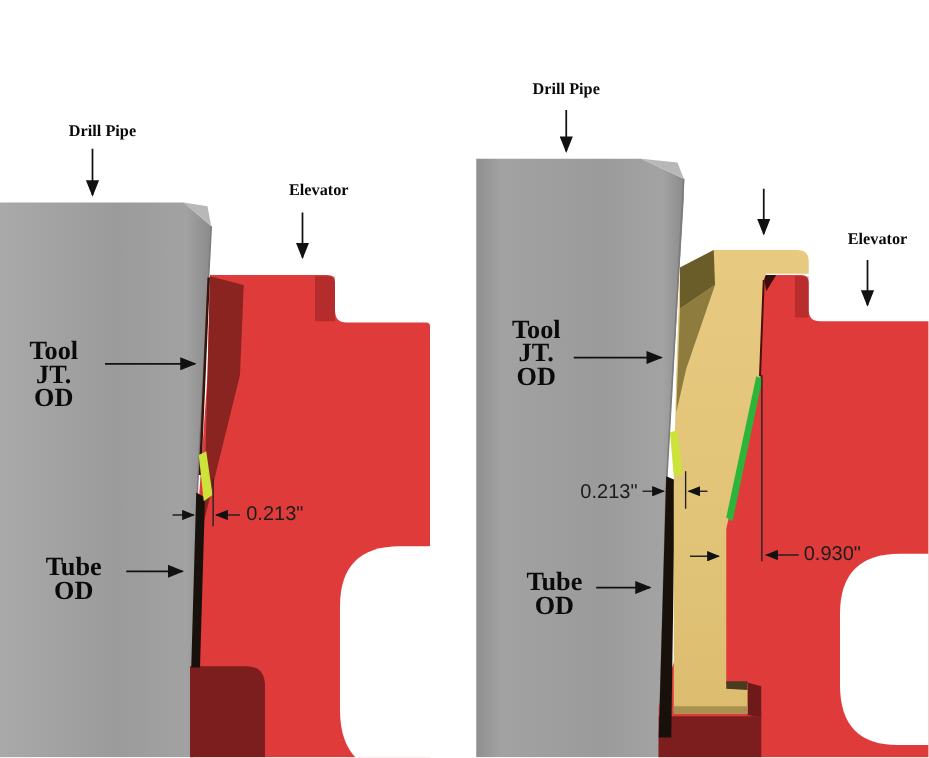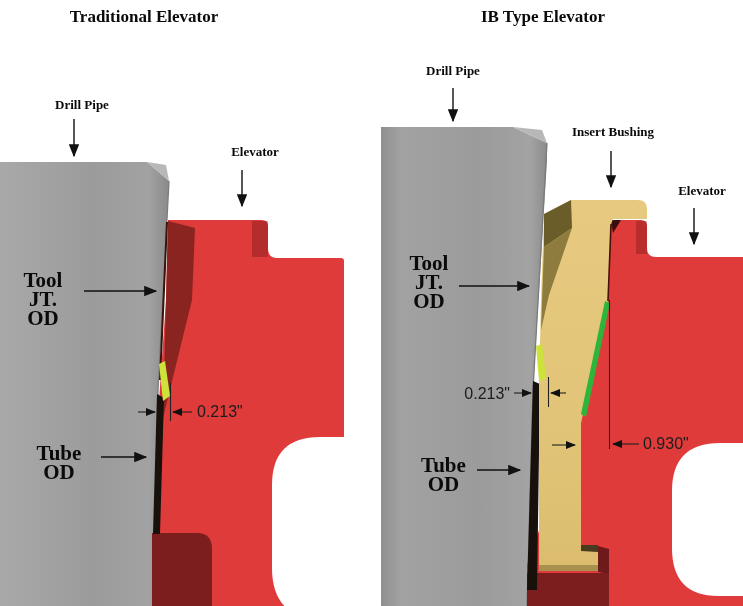--- a/index.html
+++ b/index.html
@@ -150,7 +150,6 @@
     </g>
   </svg>
 
-  <div class="lbl title" style="left:44px;top:7px;width:200px;">Traditional Elevator</div>
   <div class="lbl callout" style="left:37px;top:98px;width:90px;">Drill Pipe</div>
   <div class="lbl callout" style="left:210px;top:145px;width:90px;">Elevator</div>
   <div class="lbl small-callout" style="left:13px;top:271px;width:60px;">

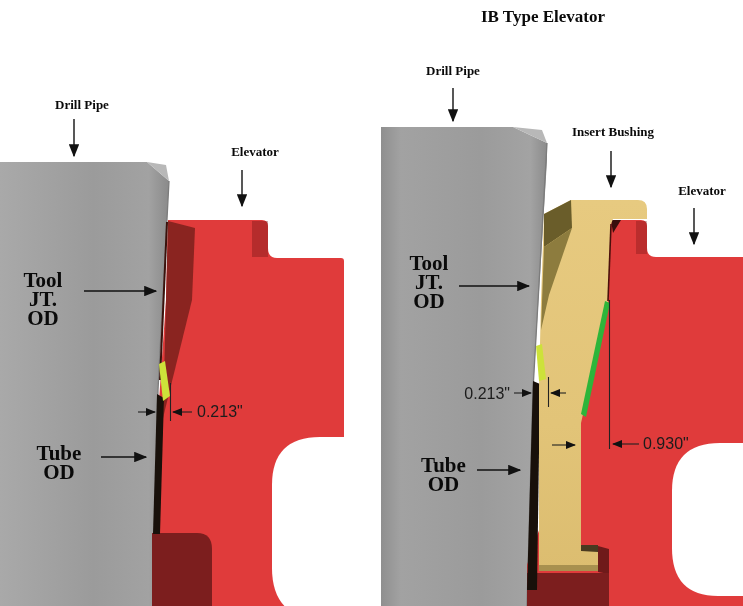--- a/index.html
+++ b/index.html
@@ -163,7 +163,6 @@
   </div>
   <div class="dim" style="left:197px;top:403px;">0.213"</div>
 
-  <div class="lbl title" style="left:443px;top:7px;width:200px;">IB Type Elevator</div>
   <div class="lbl callout" style="left:408px;top:64px;width:90px;">Drill Pipe</div>
   <div class="lbl callout" style="left:556px;top:125px;width:114px;">Insert Bushing</div>
   <div class="lbl callout" style="left:657px;top:184px;width:90px;">Elevator</div>

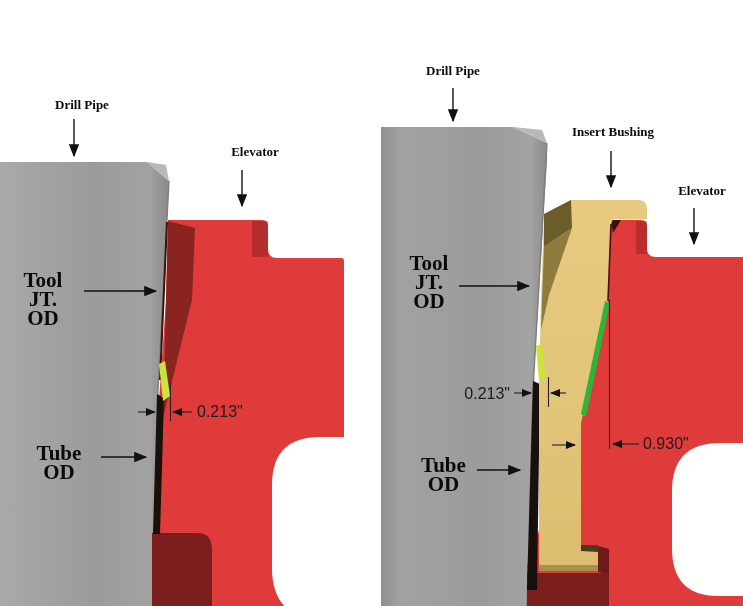--- a/index.html
+++ b/index.html
@@ -164,7 +164,6 @@
   <div class="dim" style="left:197px;top:403px;">0.213"</div>
 
   <div class="lbl callout" style="left:408px;top:64px;width:90px;">Drill Pipe</div>
-  <div class="lbl callout" style="left:556px;top:125px;width:114px;">Insert Bushing</div>
   <div class="lbl callout" style="left:657px;top:184px;width:90px;">Elevator</div>
   <div class="lbl small-callout" style="left:399px;top:254px;width:60px;">
     <div>Tool</div>

